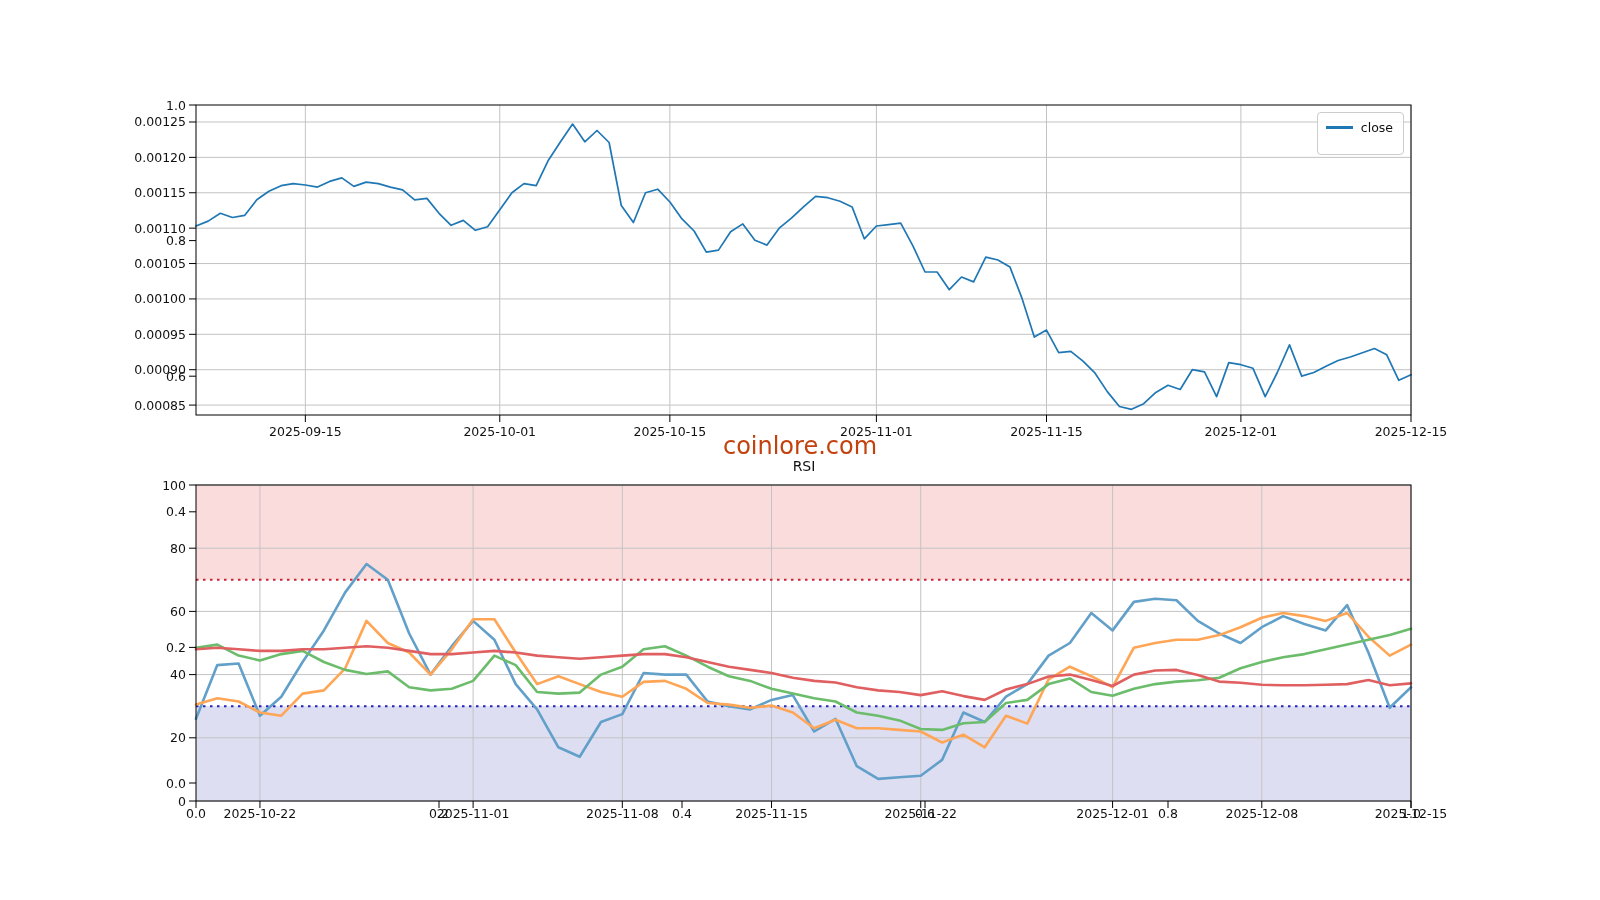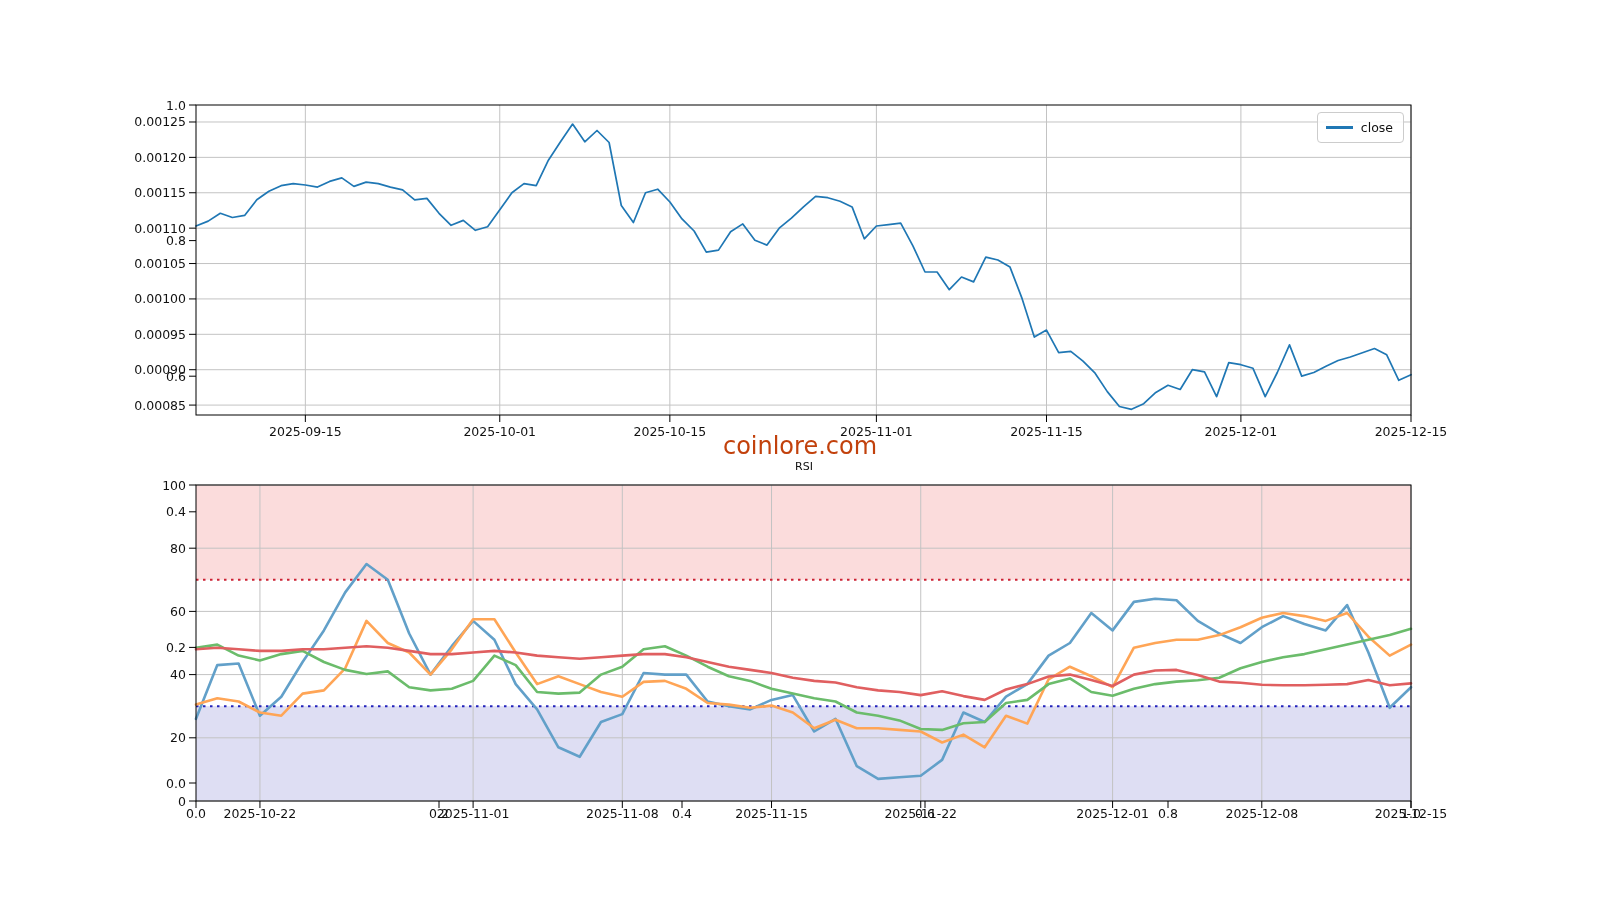--- a/index.html
+++ b/index.html
@@ -11,7 +11,7 @@
   .rsi-title{position:absolute;left:804px;top:466px;transform:translate(-50%,-50%);
        font-size:11px;color:#111111;white-space:nowrap;}
   .legend{position:absolute;background:rgba(255,255,255,0.85);border:1px solid #cccccc;
-       border-radius:4px;padding:4px 10px 4px 8px;box-sizing:border-box;margin-left:23px;}
+       border-radius:4px;padding:4px 10px 16px 8px;box-sizing:border-box;margin-left:23px;}
   .legend-row{display:flex;align-items:center;height:21px;white-space:nowrap;}
   .legend-swatch{display:inline-block;width:27px;height:0;border-top-style:solid;margin-right:8px;}
   .legend-label{font-size:12.5px;color:#111111;}

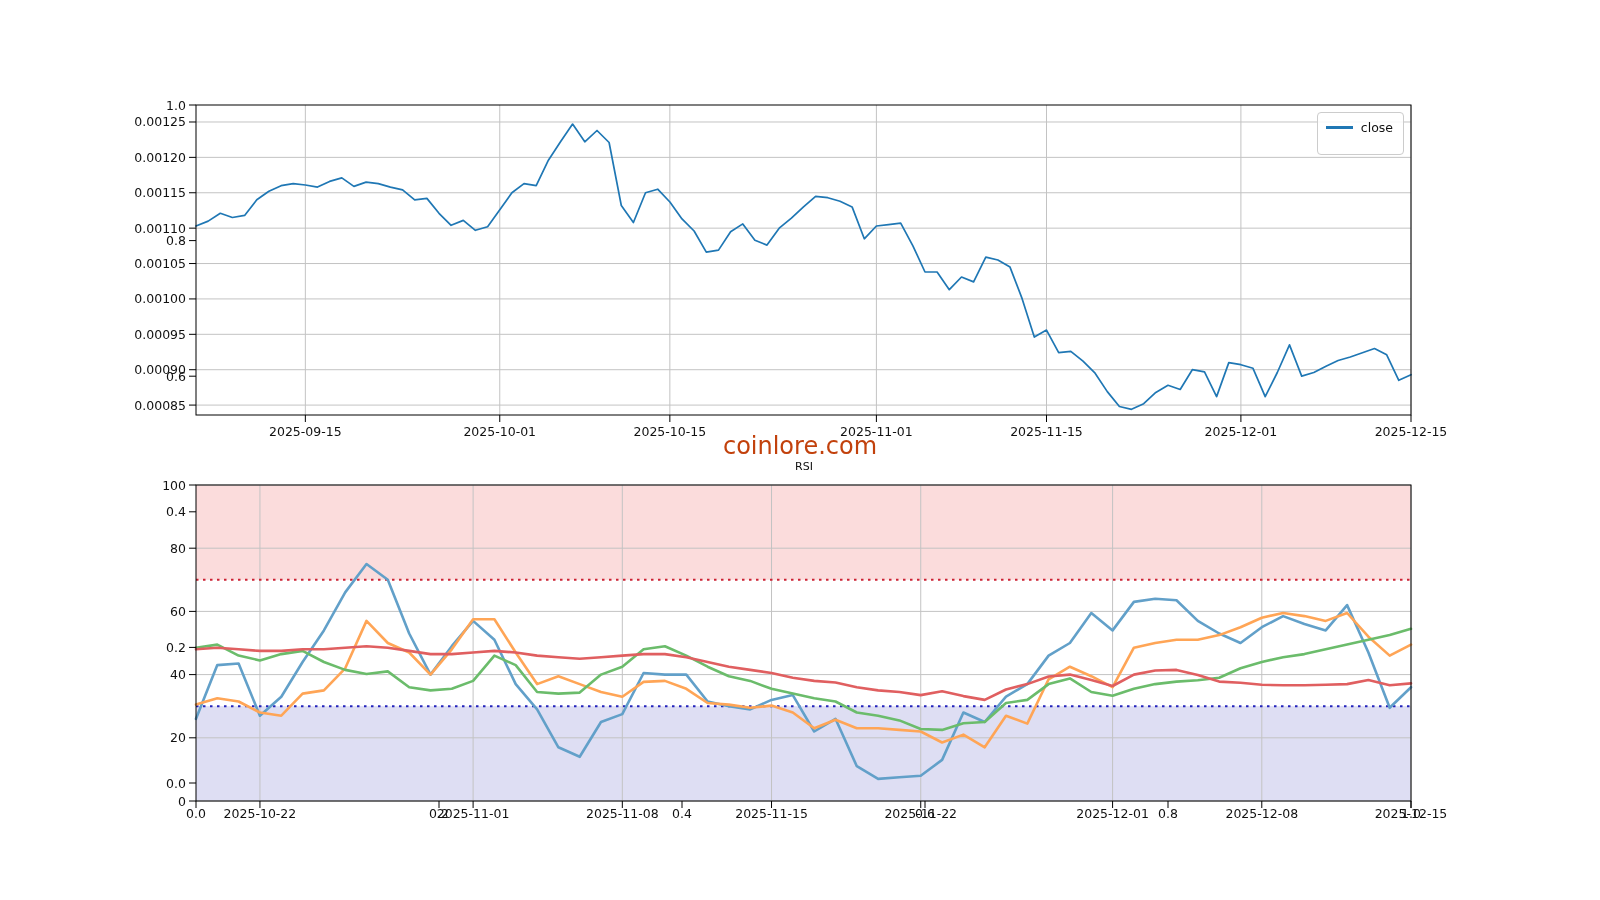--- a/index.html
+++ b/index.html
@@ -9,7 +9,7 @@
   .watermark{position:absolute;left:800px;top:446px;transform:translate(-50%,-50%);
        font-size:24px;color:#c2410c;white-space:nowrap;}
   .rsi-title{position:absolute;left:804px;top:466px;transform:translate(-50%,-50%);
-       font-size:11px;color:#111111;white-space:nowrap;}
+       font-size:14px;color:#111111;white-space:nowrap;}
   .legend{position:absolute;background:rgba(255,255,255,0.85);border:1px solid #cccccc;
        border-radius:4px;padding:4px 10px 16px 8px;box-sizing:border-box;margin-left:23px;}
   .legend-row{display:flex;align-items:center;height:21px;white-space:nowrap;}

